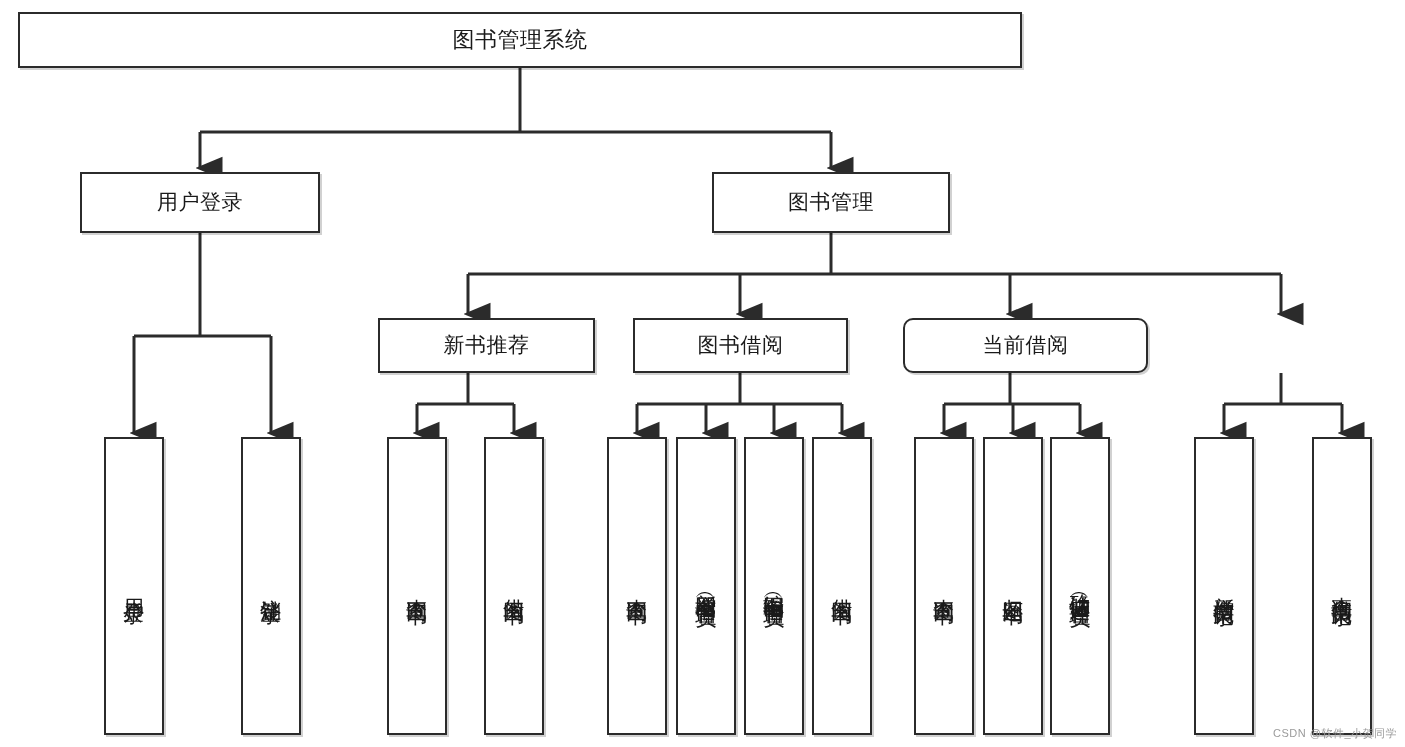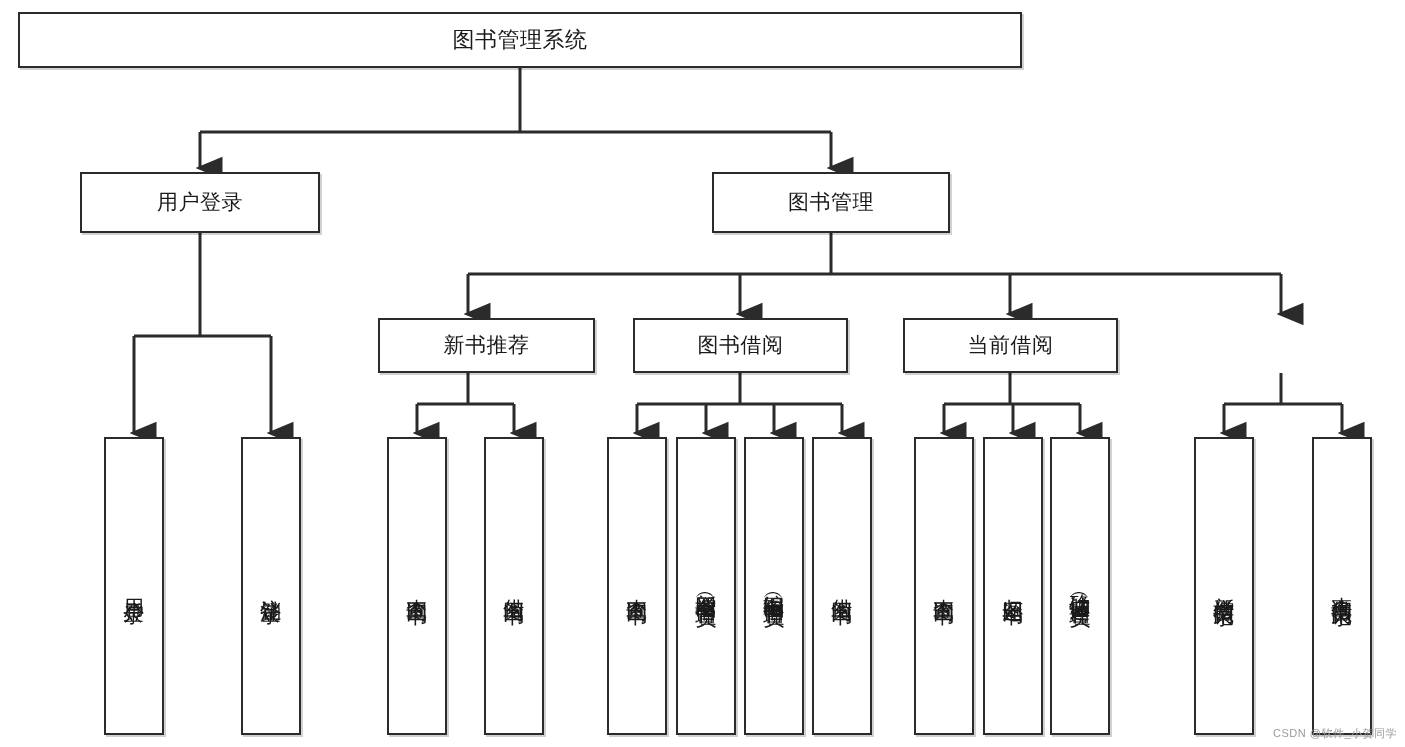--- a/index.html
+++ b/index.html
@@ -143,7 +143,7 @@
     <span class="label">图书借阅</span>
   </div>
 
-  <div class="node" style="left:903px; top:318px; width:215px; height:55px;">
+  <div class="node" style="left:903px; top:318px; width:245px; height:55px;border-radius:10px;">
     <span class="label">当前借阅</span>
   </div>
 

